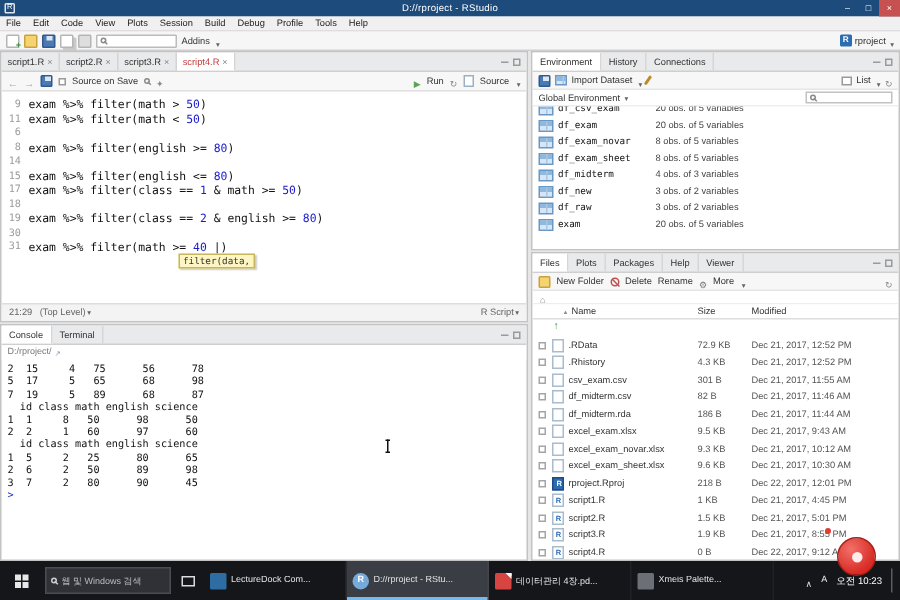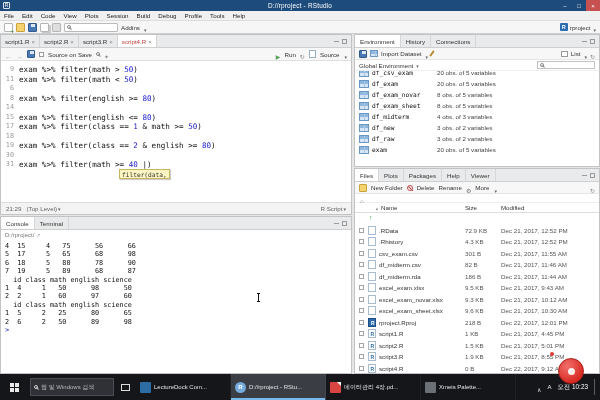--- a/index.html
+++ b/index.html
@@ -325,7 +325,7 @@
     <span class="golink"></span>
   </div>
   <div class="console-body" id="console-mount">
-      <div class="cline output">4  15     4   75      56      66</div>
+      <div class="cline output">2  15     4   75      56      78</div>
       <div class="cline output">5  17     5   65      68      98</div>
       <div class="cline output">6  18     5   80      78      90</div>
       <div class="cline output">7  19     5   89      68      87</div>

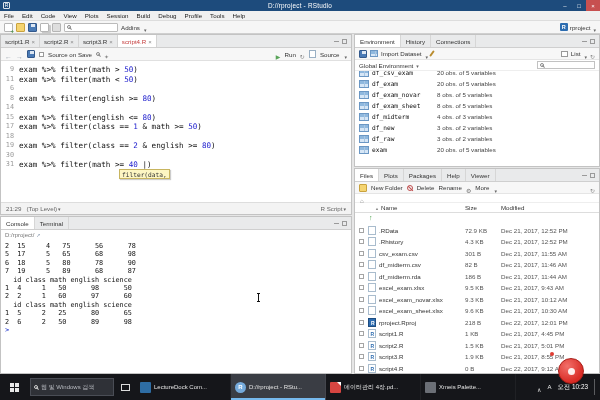--- a/index.html
+++ b/index.html
@@ -327,7 +327,6 @@
   <div class="console-body" id="console-mount">
       <div class="cline output">2  15     4   75      56      78</div>
       <div class="cline output">5  17     5   65      68      98</div>
-      <div class="cline output">6  18     5   80      78      90</div>
       <div class="cline output">7  19     5   89      68      87</div>
       <div class="cline output">  id class math english science</div>
       <div class="cline output">1  4     1   50      98      50</div>

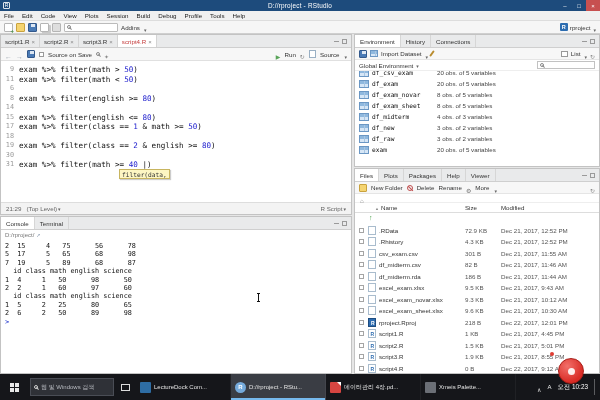--- a/index.html
+++ b/index.html
@@ -329,7 +329,7 @@
       <div class="cline output">5  17     5   65      68      98</div>
       <div class="cline output">7  19     5   89      68      87</div>
       <div class="cline output">  id class math english science</div>
-      <div class="cline output">1  4     1   50      98      50</div>
+      <div class="cline output">1  1     8   50      98      50</div>
       <div class="cline output">2  2     1   60      97      60</div>
       <div class="cline output">  id class math english science</div>
       <div class="cline output">1  5     2   25      80      65</div>

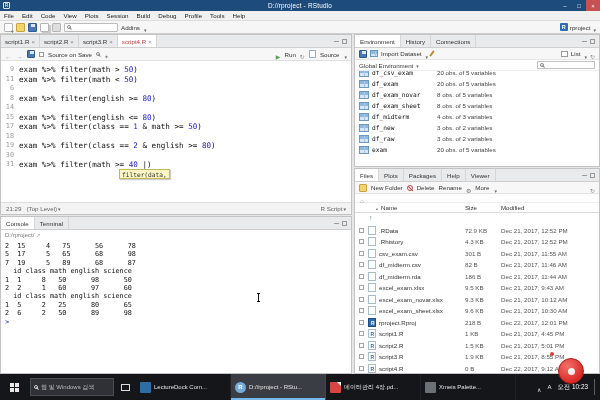--- a/index.html
+++ b/index.html
@@ -334,6 +334,7 @@
       <div class="cline output">  id class math english science</div>
       <div class="cline output">1  5     2   25      80      65</div>
       <div class="cline output">2  6     2   50      89      98</div>
+      <div class="cline output">3  7     2   80      90      45</div>
       <div class="cline input">&gt; </div>
     </div>
 </div>

